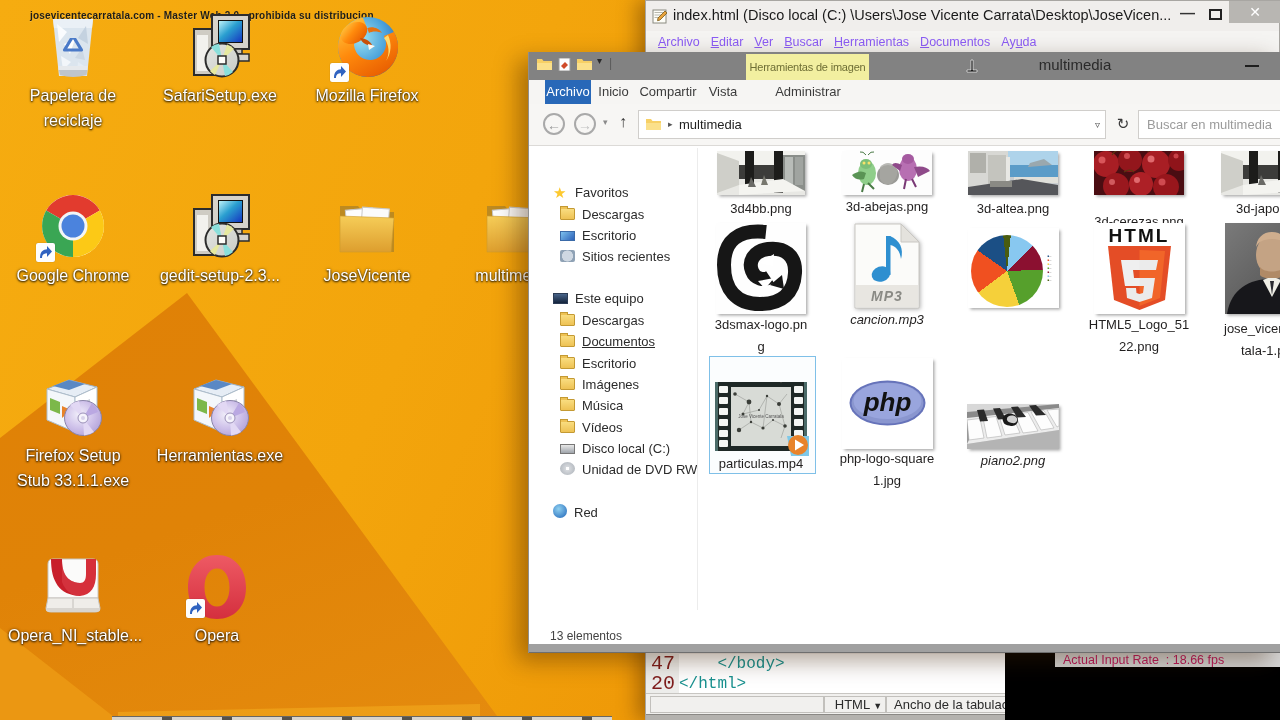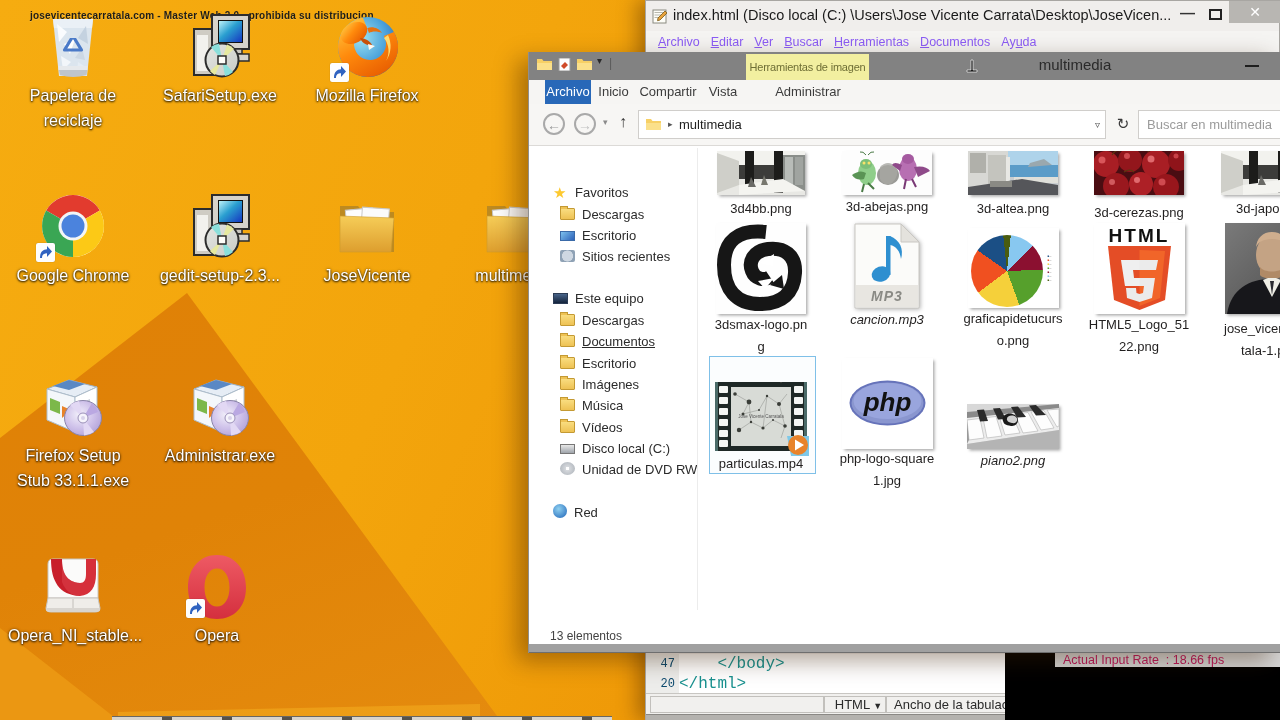--- a/index.html
+++ b/index.html
@@ -509,7 +509,7 @@
           <circle cx="68" cy="31" r="3.5" fill="#cf4a50"></circle>
         <path d="M18,4 q4,-6 8,-4 M54,1 q2,-4 6,-3 M30,21 q6,-4 10,0" stroke="#5a3a10" stroke-width="1.2" fill="none"></path>
         </svg>
-      <div style="margin-top:7px;">3d-cerezas.png</div>
+      <div style="margin-top:16px;">3d-cerezas.png</div>
     </div>
     <div class="fitem" style="left:670px;top:99px;width:132px;">
       <svg class="fthumb" width="88" height="44" viewBox="0 0 88 44" style="display:block;margin:0 auto;">

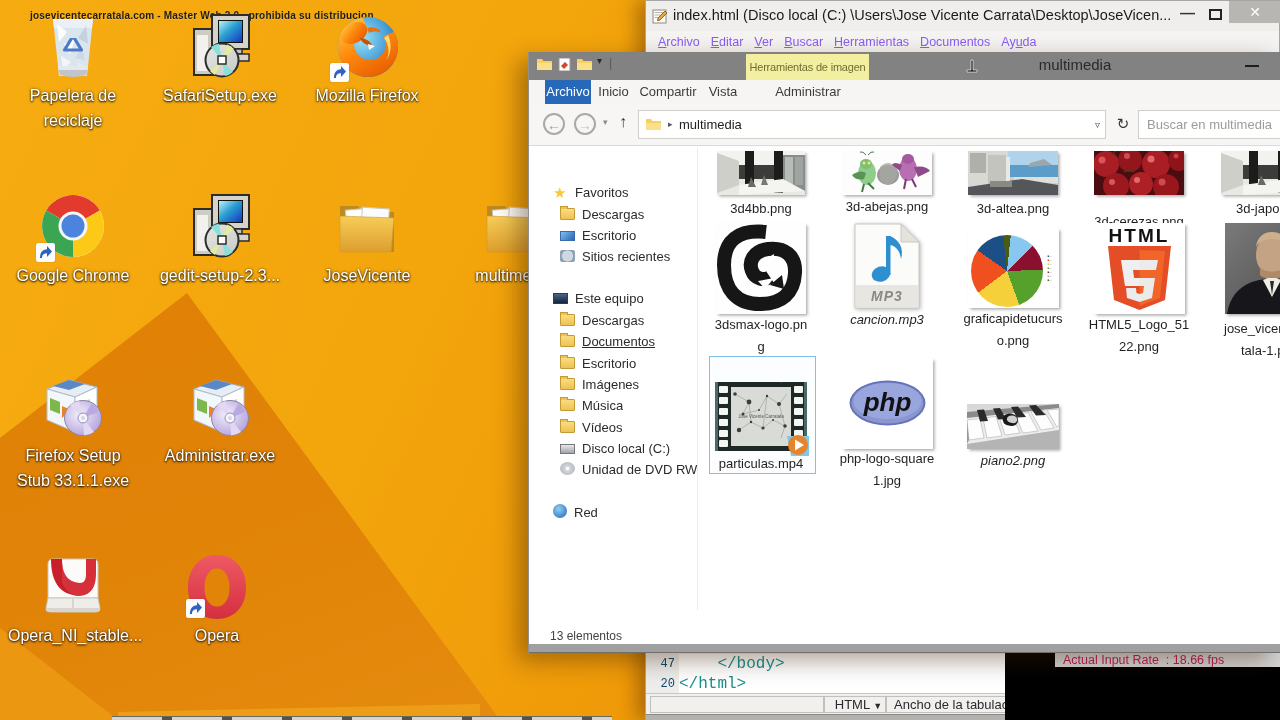--- a/index.html
+++ b/index.html
@@ -556,7 +556,6 @@
           <span style="color:#1b4f85">■</span>─<br><span style="color:#f05020">■</span>─<br><span style="color:#f5d03a">■</span>─<br><span style="color:#56a02c">■</span>─<br><span style="color:#8b1030">■</span>─<br><span style="color:#88c8f0">■</span>─<br><span style="color:#4a5c10">■</span>─
         </div>
       </div>
-      <div>graficapidetucurs<br>o.png</div>
     </div>
     <div class="fitem" style="left:544px;top:171px;width:132px;">
       <div class="fthumb" style="width:91px;height:91px;background:#fff;margin:0 auto;position:relative;">

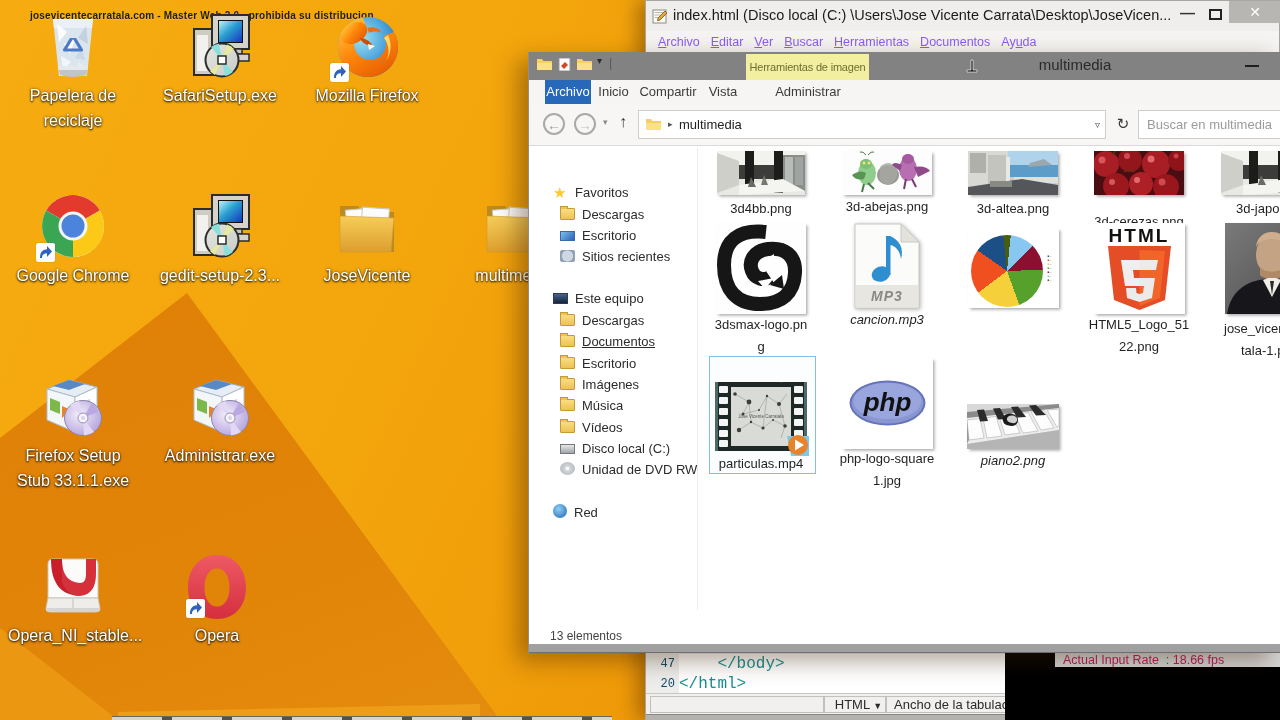--- a/index.html
+++ b/index.html
@@ -297,7 +297,7 @@
         <circle cx="43" cy="44" r="2" fill="#d8d2ea"></circle>
       </svg>
     </div>
-    <div class="lbl">Administrar.exe</div>
+    <div class="lbl">Herramientas.exe</div>
   </div>
 
   <div class="dicon" style="left:8px;top:554px;">

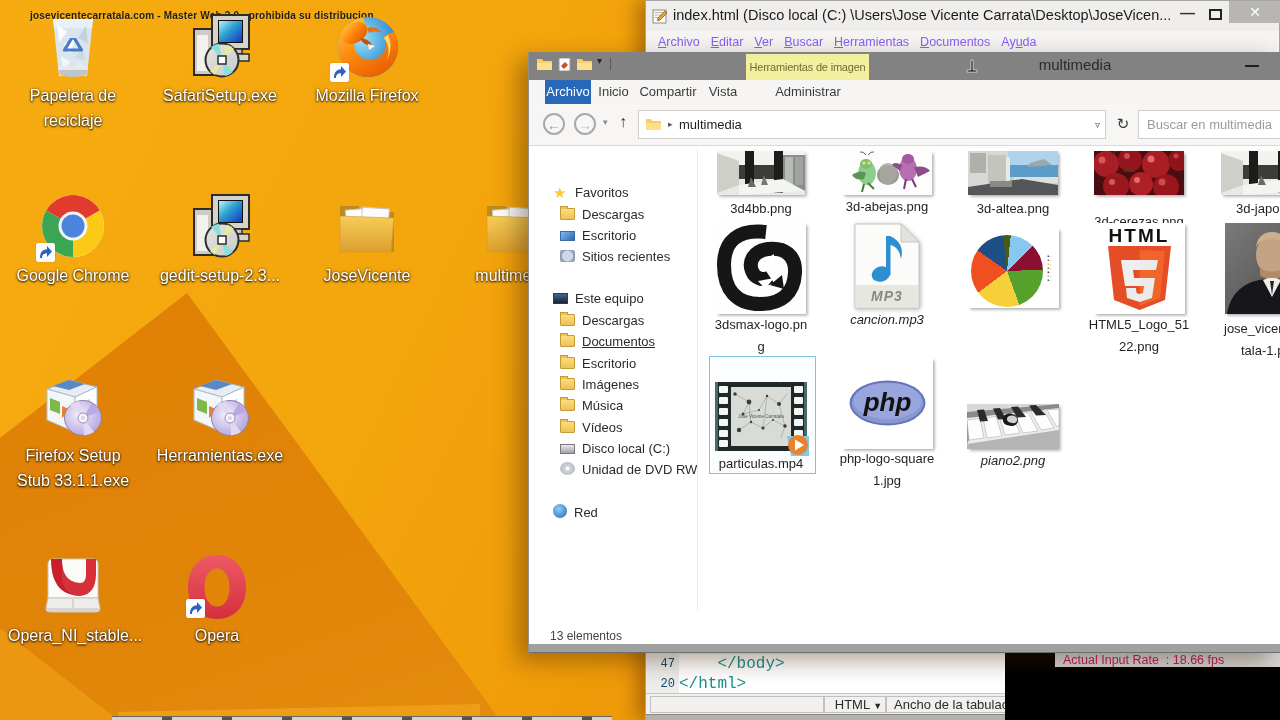--- a/index.html
+++ b/index.html
@@ -38,7 +38,7 @@
 #ed-menu span:first-child { margin-left:12px; }
 #ed-body { position:absolute; left:0; top:653px; width:100%; height:39px; background:#fff; }
 #ed-gutter { position:absolute; left:0; top:0; width:33px; height:100%; background:#ededeb;
-  font-family:"Liberation Mono", monospace; font-size:12px; color:#0c4a6e; text-align:right; padding-right:4px; line-height:20px; }
+  font-family:"Liberation Mono", monospace; font-size:20px; color:#7f1d1d; text-align:right; padding-right:4px; line-height:20px; }
 #ed-code { position:absolute; left:33px; top:0; font-family:"Liberation Mono", monospace; font-size:16px;
   color:#18918f; line-height:20px; }
 #ed-status { position:absolute; left:0; top:692px; width:100%; height:21px; background:#f1f0ee; border-top:1px solid #c8c6c2; }

